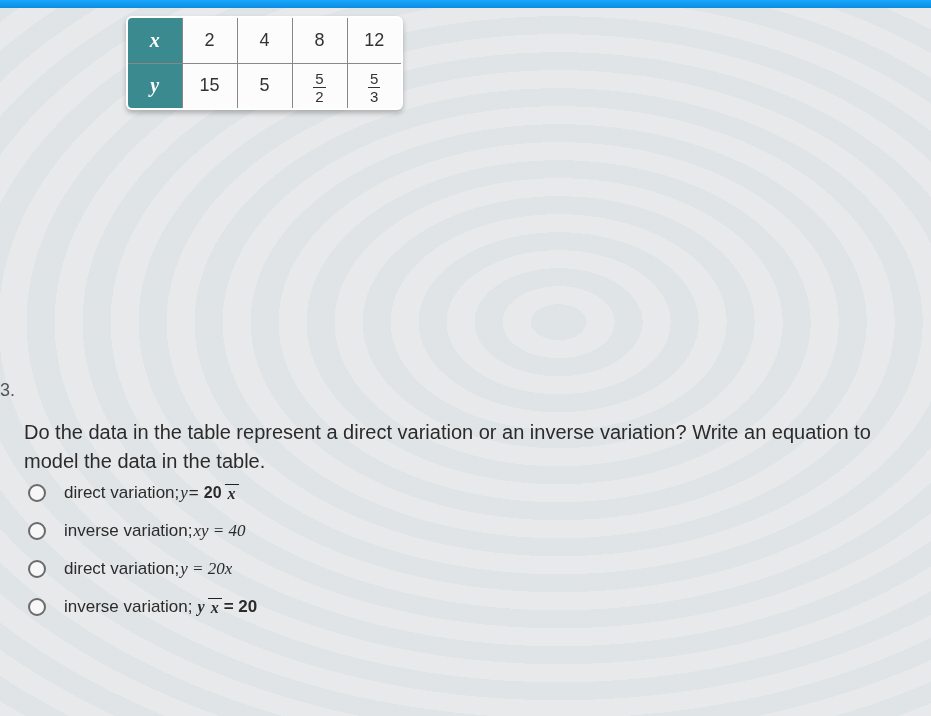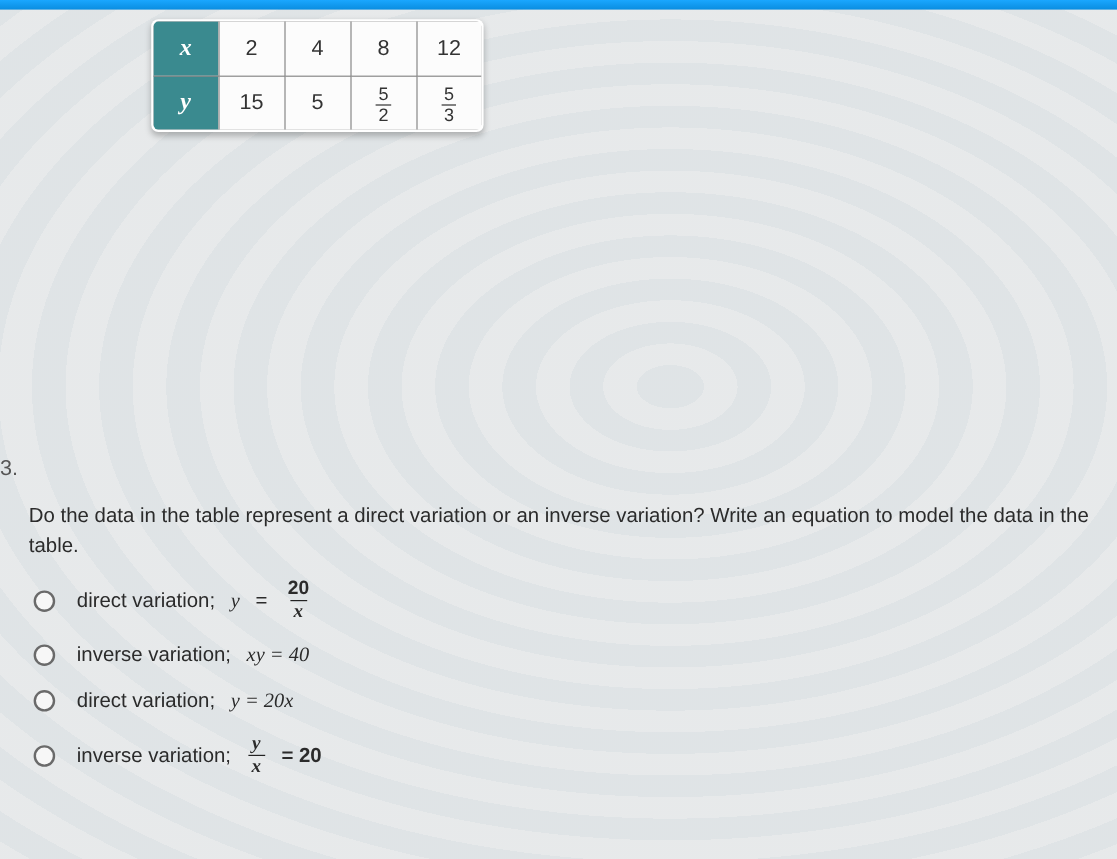--- a/index.html
+++ b/index.html
@@ -62,7 +62,7 @@
   .question {
     position: absolute;
     left: 24px; top: 418px; right: 12px;
-    font-size: 17px; color: #2b2b2b;
+    font-size: 20px; color: #2b2b2b;
     line-height: 1.45;
   }
   .choices {

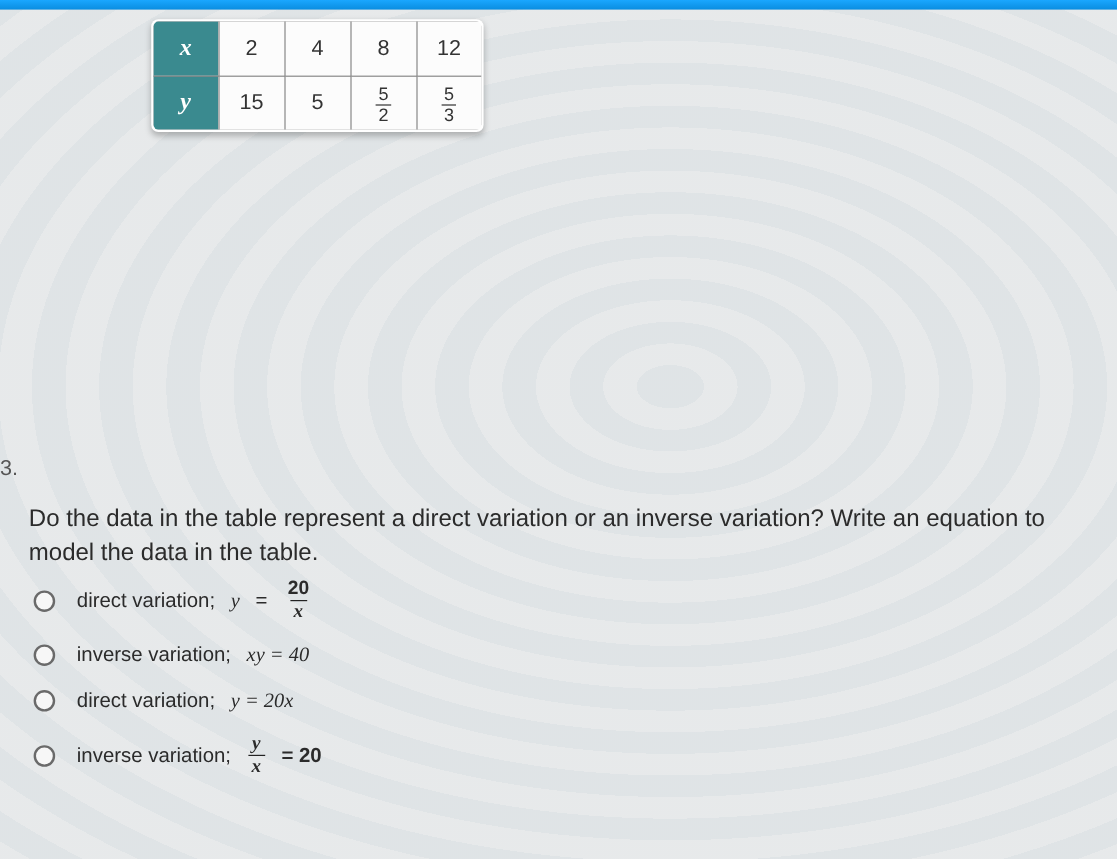--- a/index.html
+++ b/index.html
@@ -80,7 +80,7 @@
     margin-right: 18px;
     background: #f7f7f7;
   }
-  .choice .txt { display: flex; align-items: center; gap: 12px; }
+  .choice .txt { display: flex; align-items: center; gap: 0; }
   .mathit { font-style: italic; font-family: "Times New Roman", serif; padding: 0 1px; }
   .eqfrac {
     display: inline-flex; flex-direction: column; align-items: center;

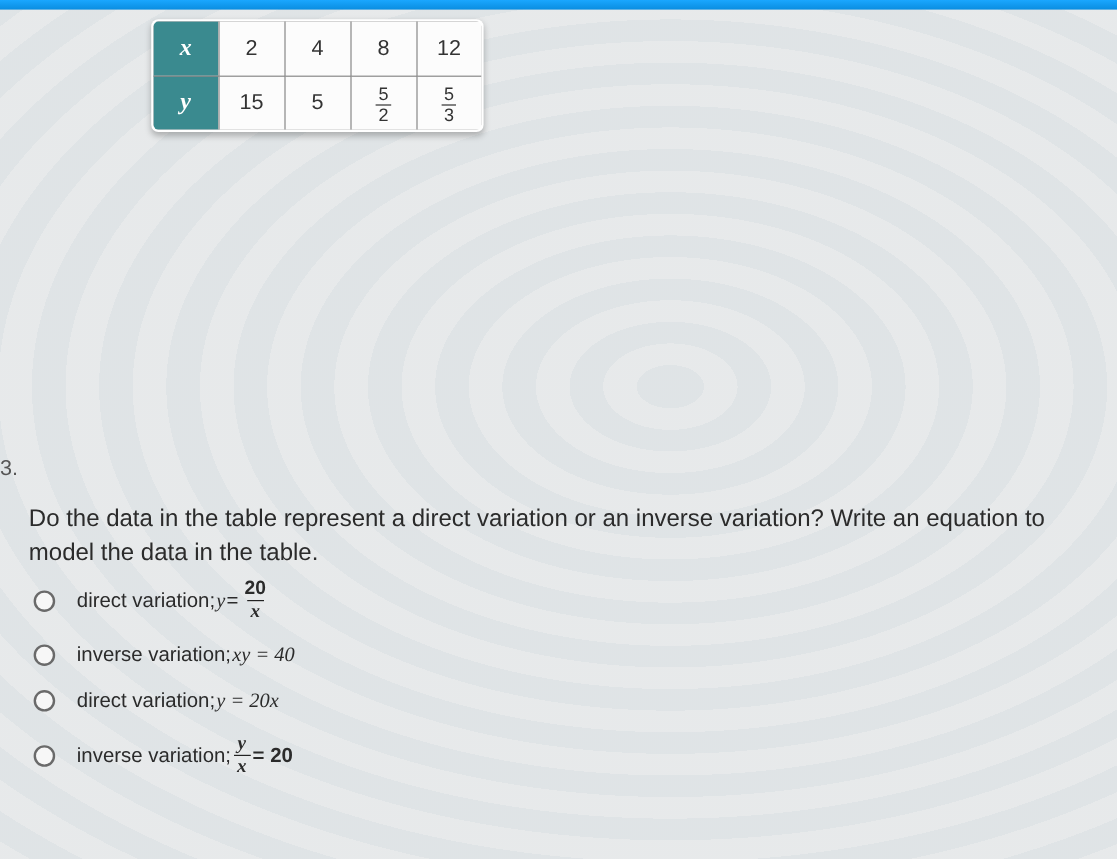--- a/index.html
+++ b/index.html
@@ -83,7 +83,7 @@
   .choice .txt { display: flex; align-items: center; gap: 0; }
   .mathit { font-style: italic; font-family: "Times New Roman", serif; padding: 0 1px; }
   .eqfrac {
-    display: inline-flex; flex-direction: column; align-items: center;
+    display: inline-flex; flex-direction: row; align-items: center;
     line-height: 1; font-size: 16px; vertical-align: middle; margin: 0 2px;
   }
   .eqfrac .t { padding: 0 3px 1px; font-weight: bold; }

